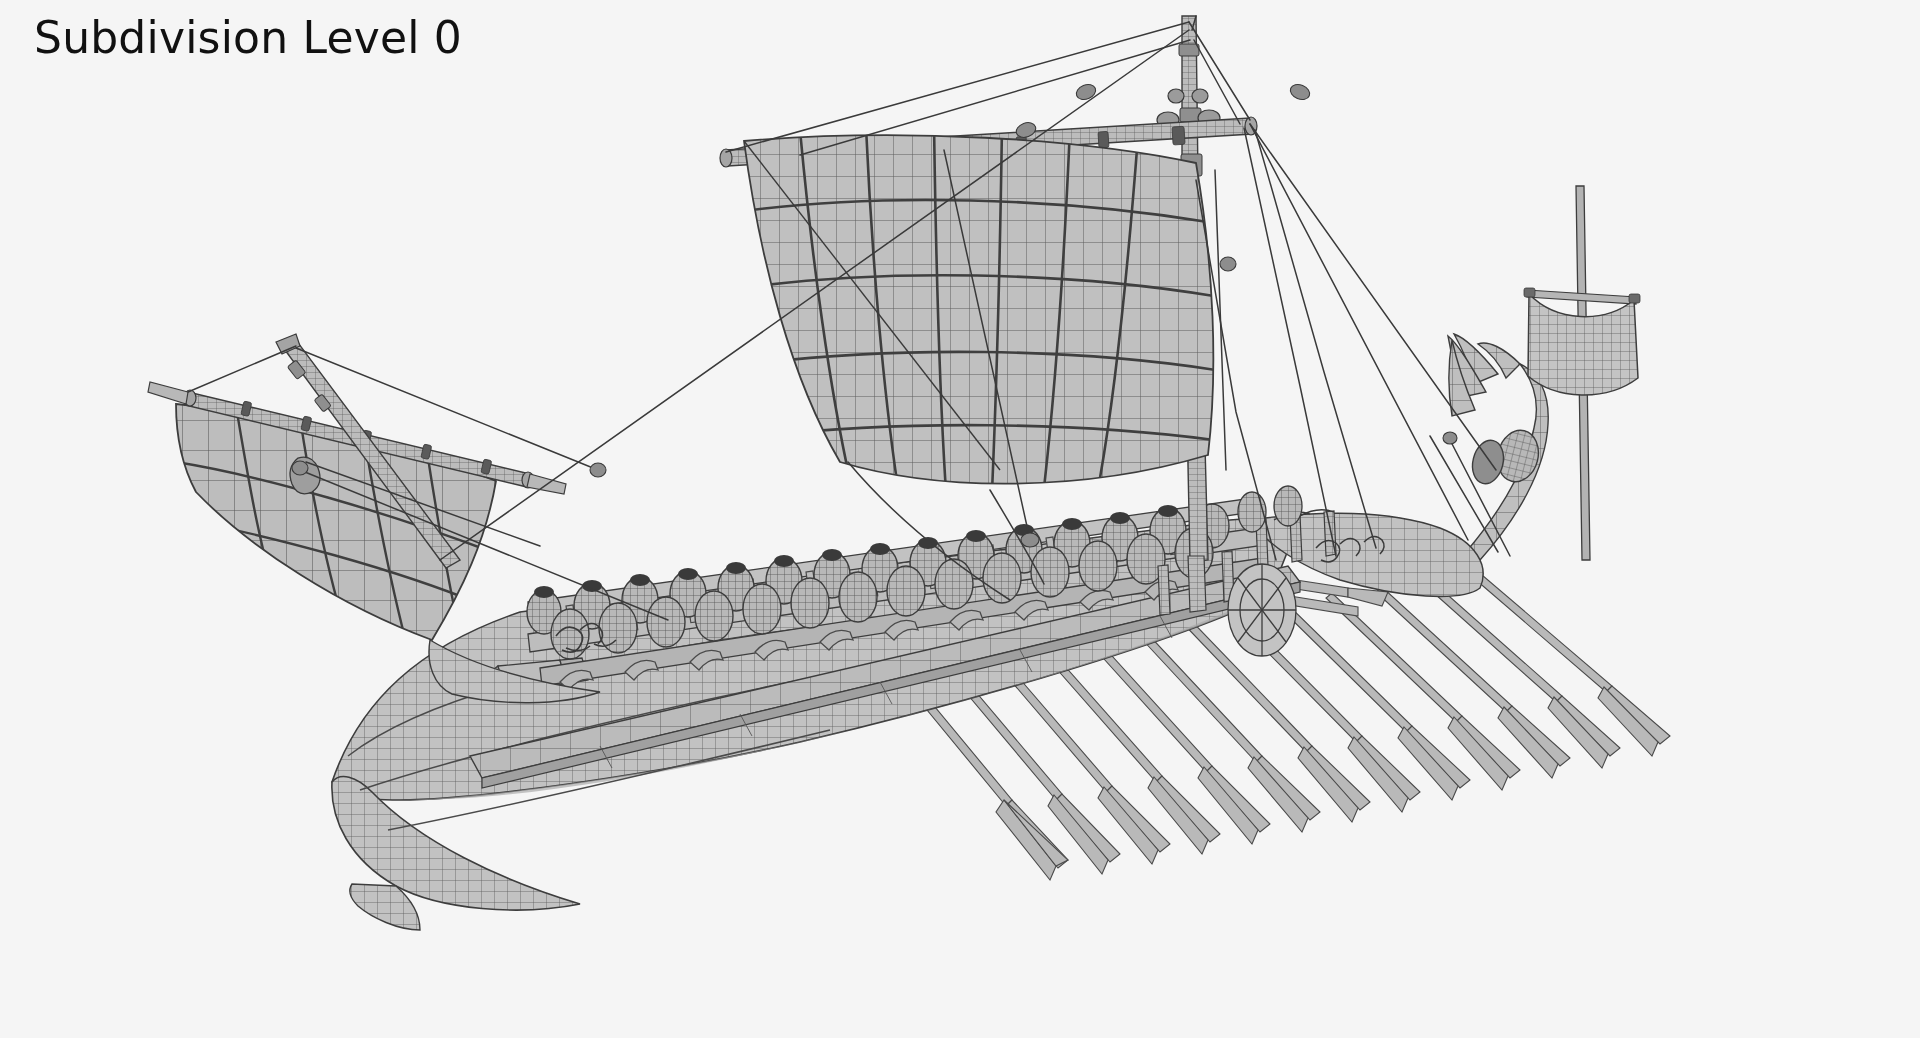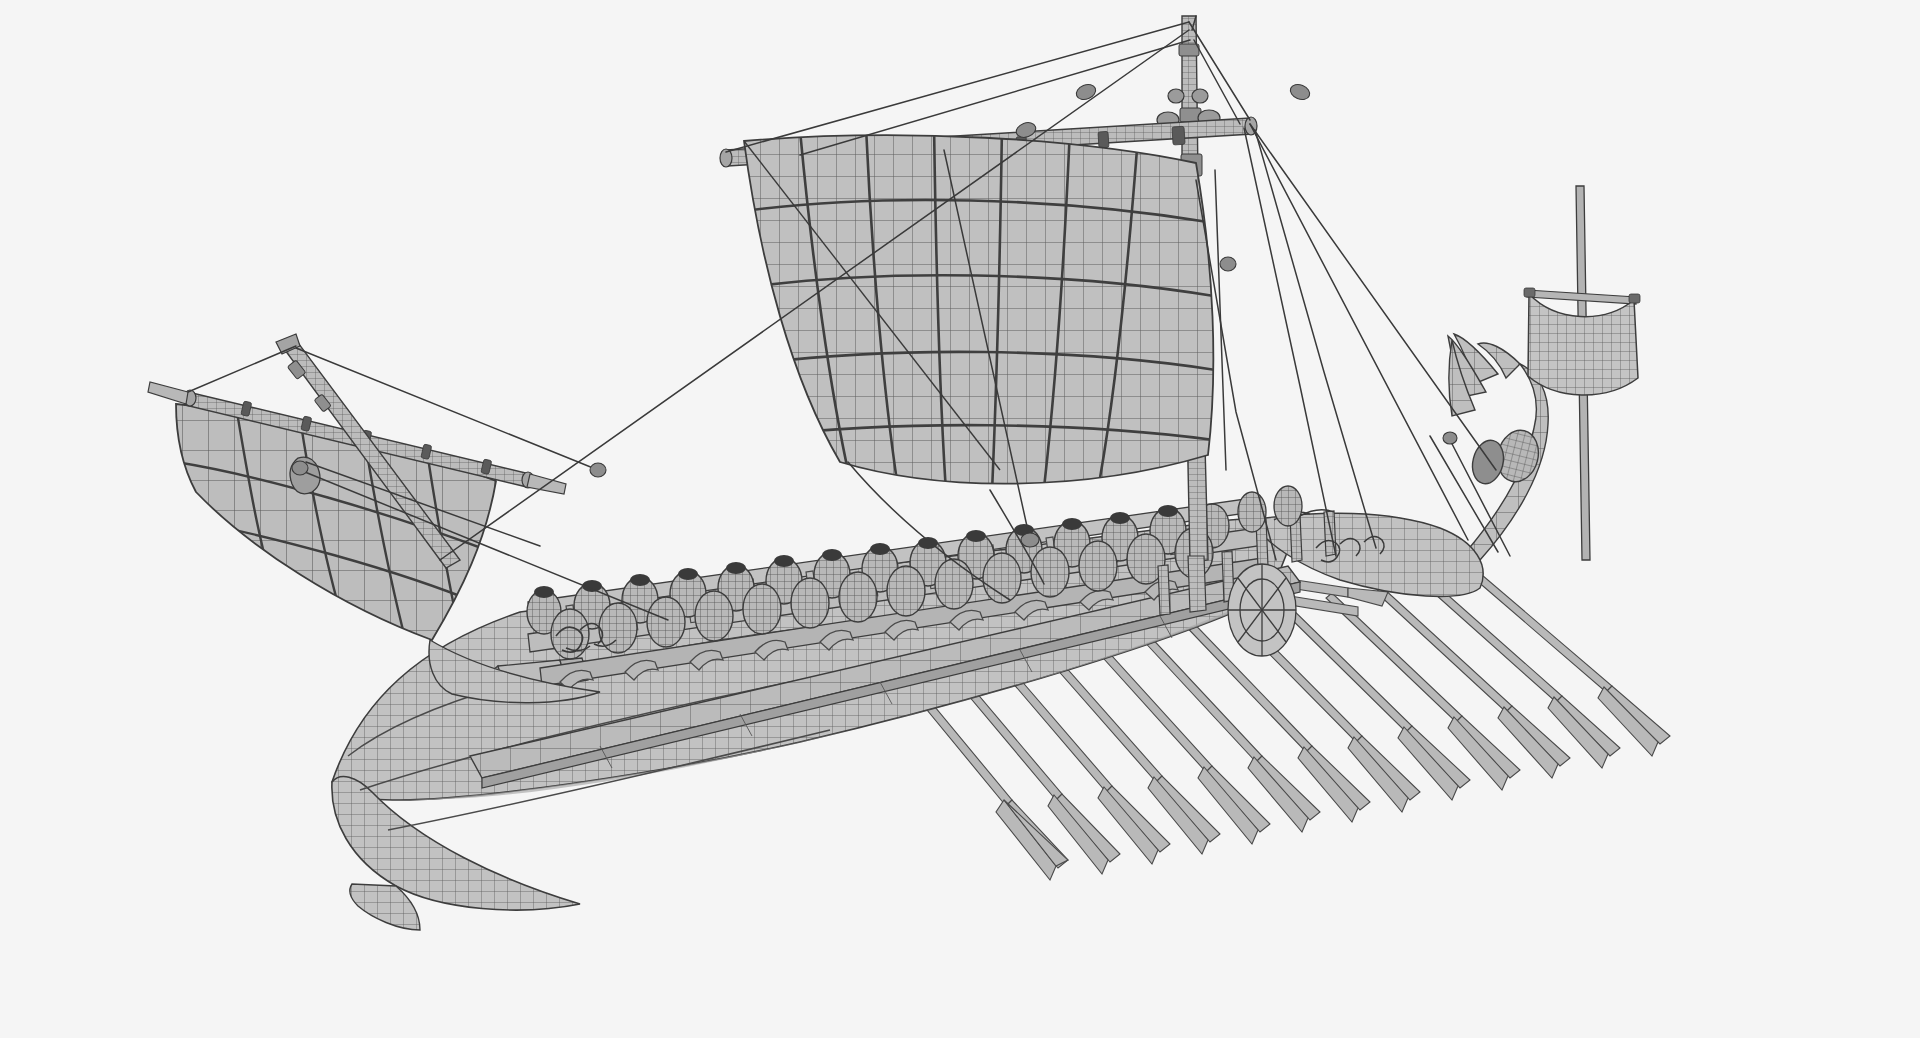--- a/index.html
+++ b/index.html
@@ -49,6 +49,7 @@
 
 <div id="viewport" style="background: rgb(245, 245, 245);">
 
+  <div id="label" style="color: rgb(17, 17, 17); font-size: 44px; left: 34px; top: 12px;">Subdivision Level 0</div>
 
   <div id="scene">
     <svg width="1920" height="1038" viewBox="0 0 1920 1038">

